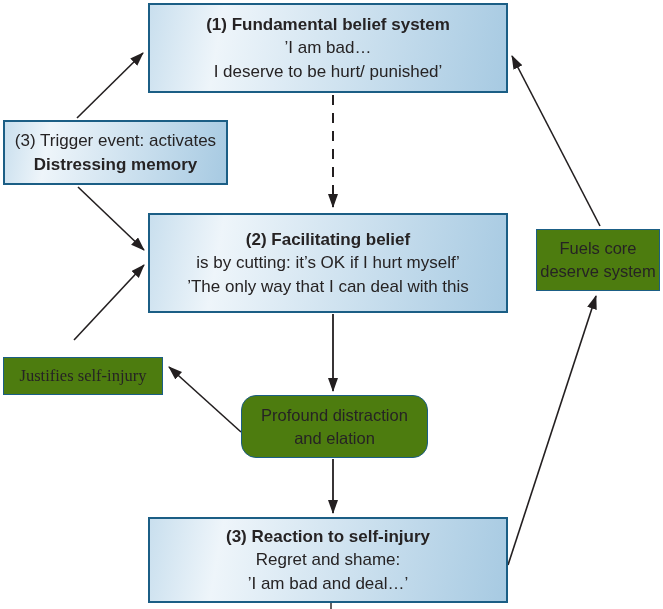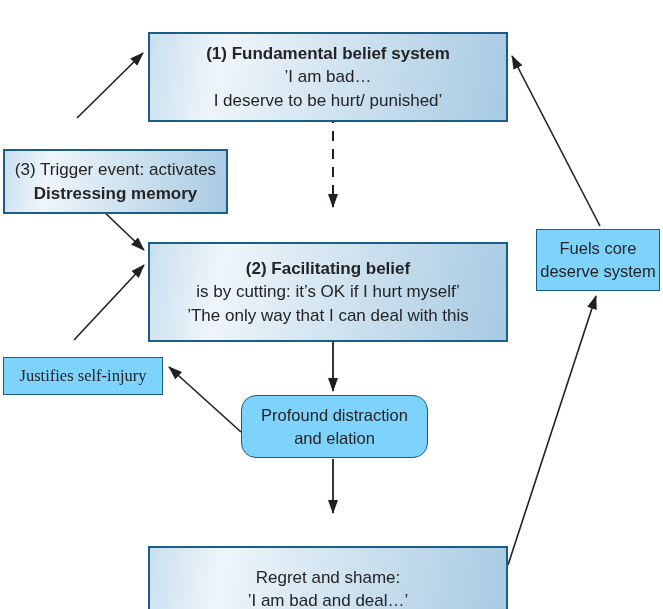--- a/index.html
+++ b/index.html
@@ -32,7 +32,6 @@
     border: 2px solid #1b5e85;
     background: linear-gradient(100deg, #c9dfee 0%, #eef5fa 20%, #a7cae2 100%);
     font-size: 17px;
-    margin-top: 29px;
   }
   .box.white {
     border: 1.5px solid #1b5e85;

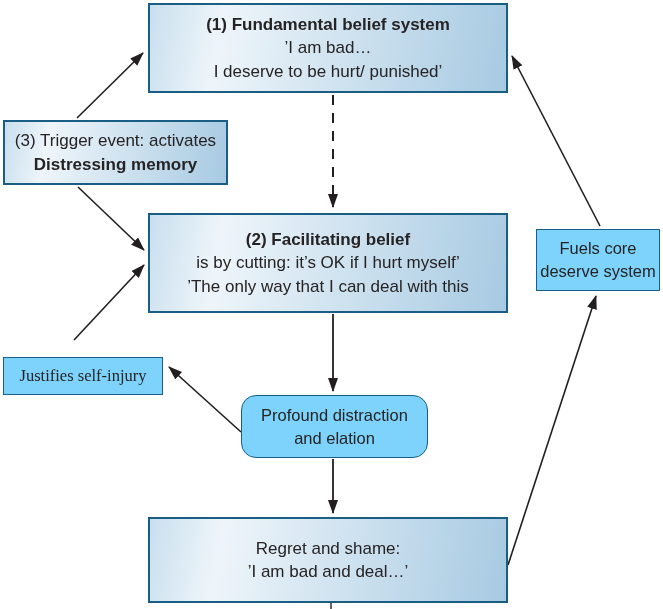--- a/index.html
+++ b/index.html
@@ -35,7 +35,7 @@
   }
   .box.white {
     border: 1.5px solid #1b5e85;
-    background: #7dd3fc;
+    background: #4d7c0f;
     font-size: 16.5px;
     align-items: center;
   }

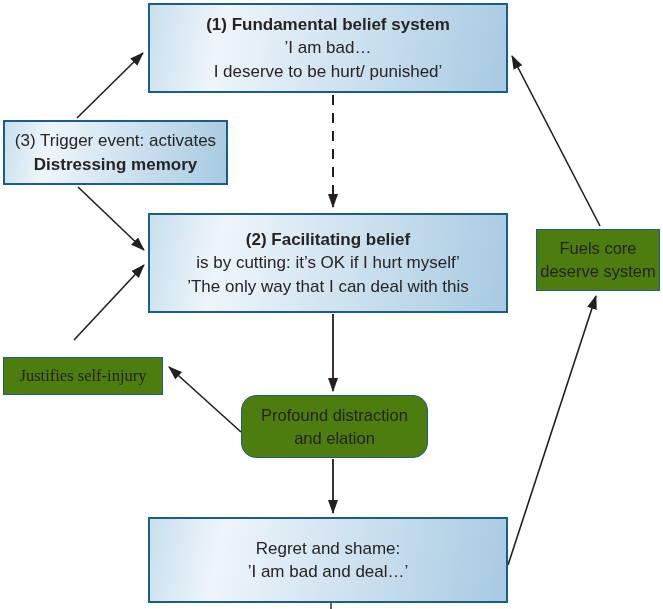--- a/index.html
+++ b/index.html
@@ -115,6 +115,7 @@
   </div>
 
   <div class="box blue" id="box-reaction">
+    <span class="line b">(3) Reaction to self-injury</span>
     <span class="line">Regret and shame:</span>
     <span class="line">’I am bad and deal…’</span>
   </div>

